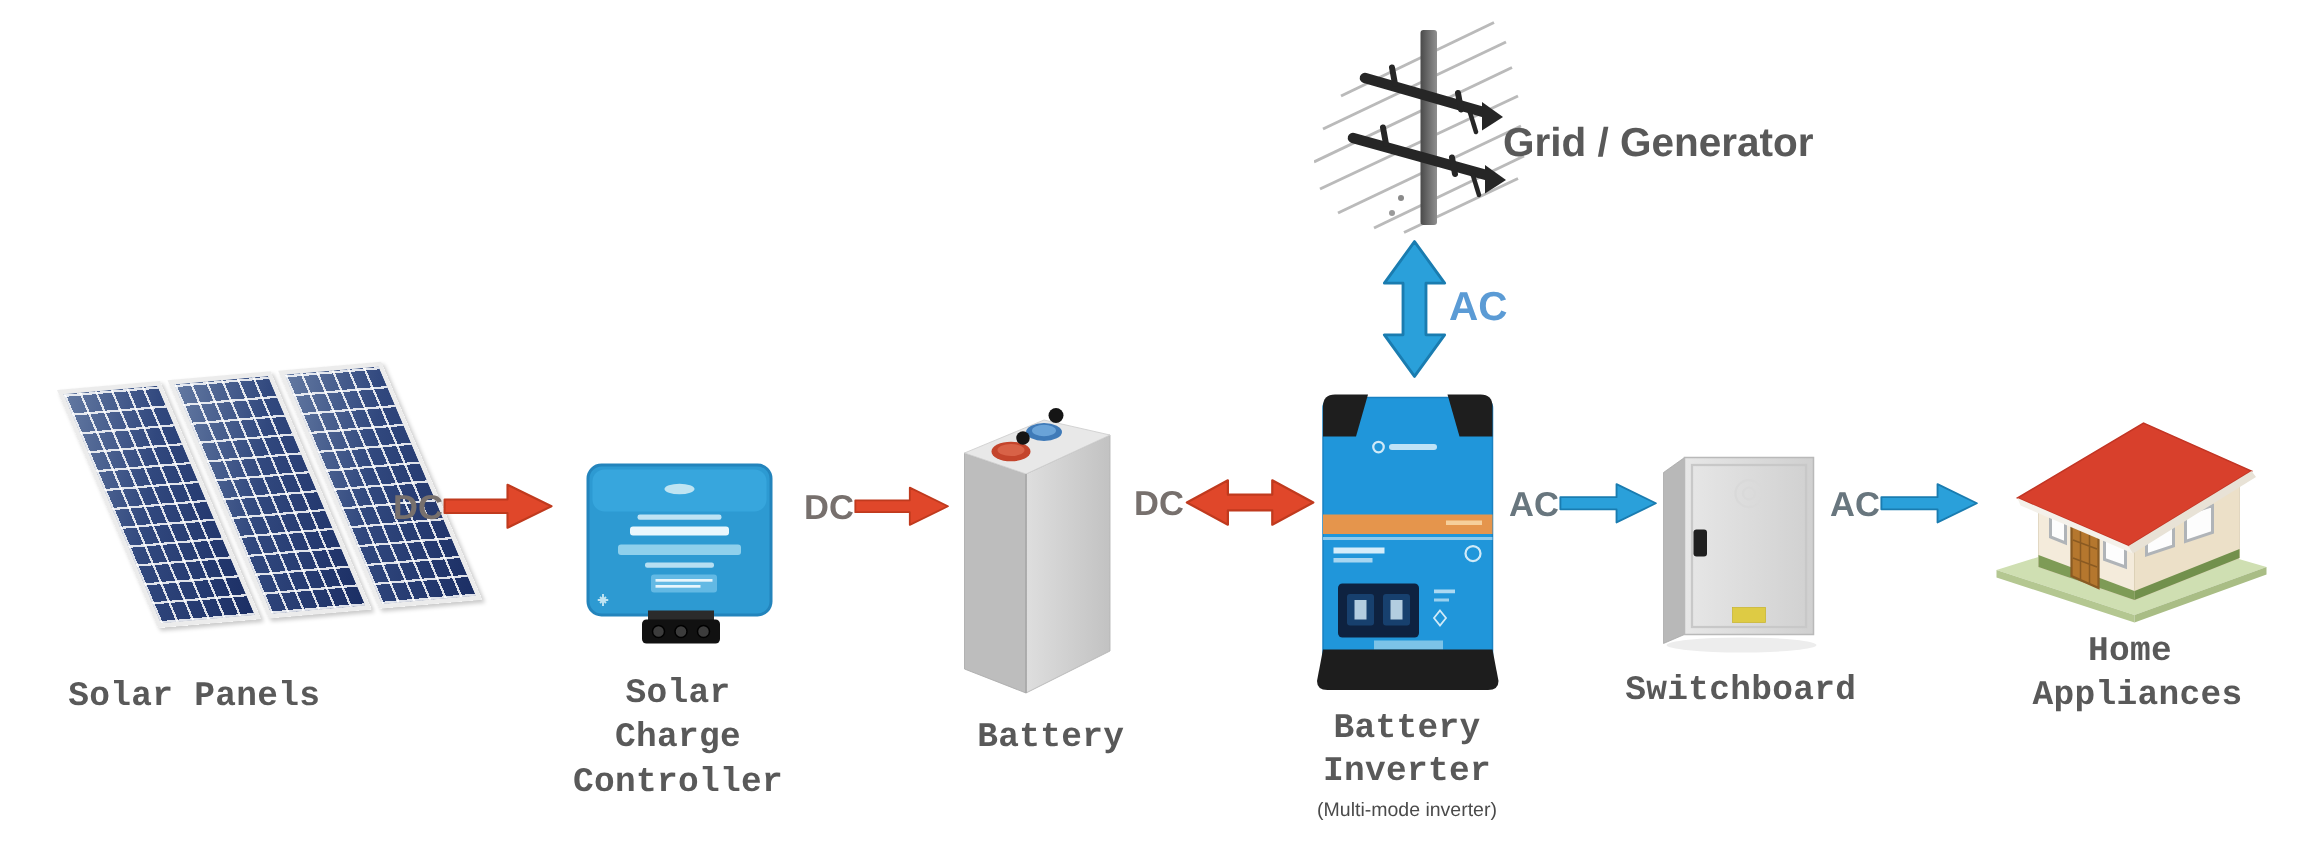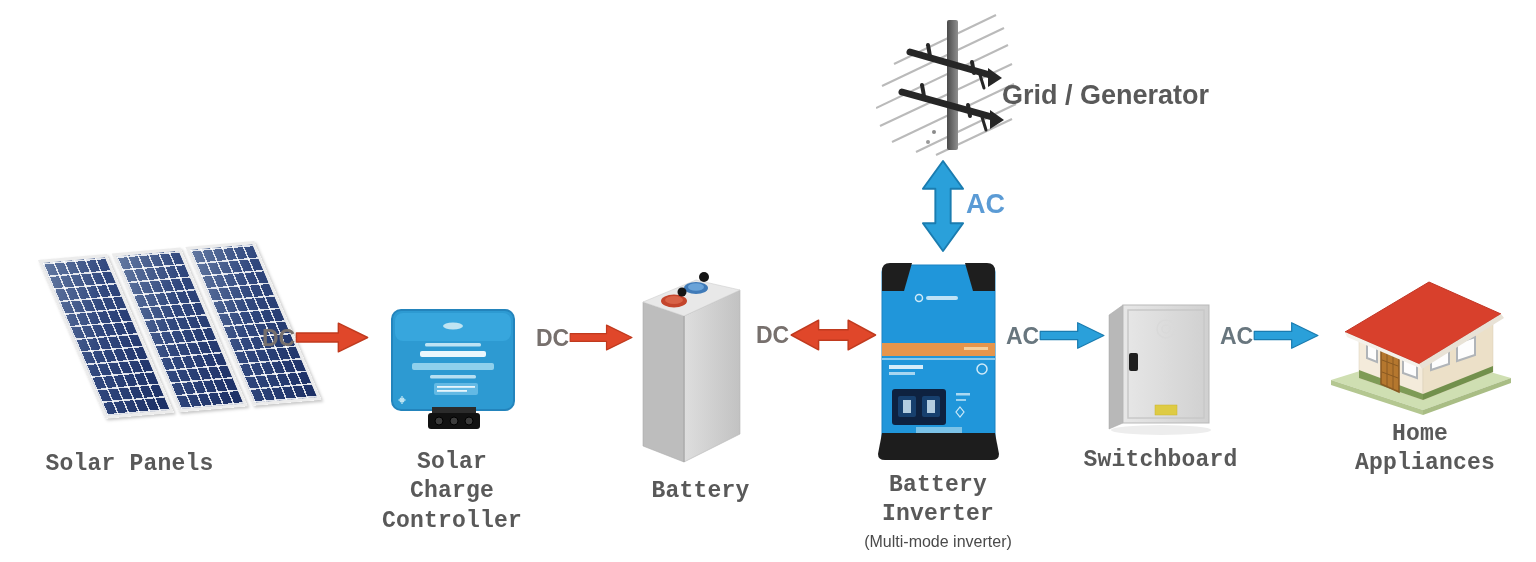--- a/index.html
+++ b/index.html
@@ -14,7 +14,7 @@
     text-align:center;line-height:1.28;letter-spacing:.2px;font-family:Liberation Mono, monospace;
   }
   .node-sublabel{
-    font-size:16px;font-weight:400;color:var(--sub-label);
+    font-size:13px;font-weight:400;color:var(--sub-label);
     text-align:center;line-height:1.25;margin-top:2px;white-space:nowrap;
   }
   

